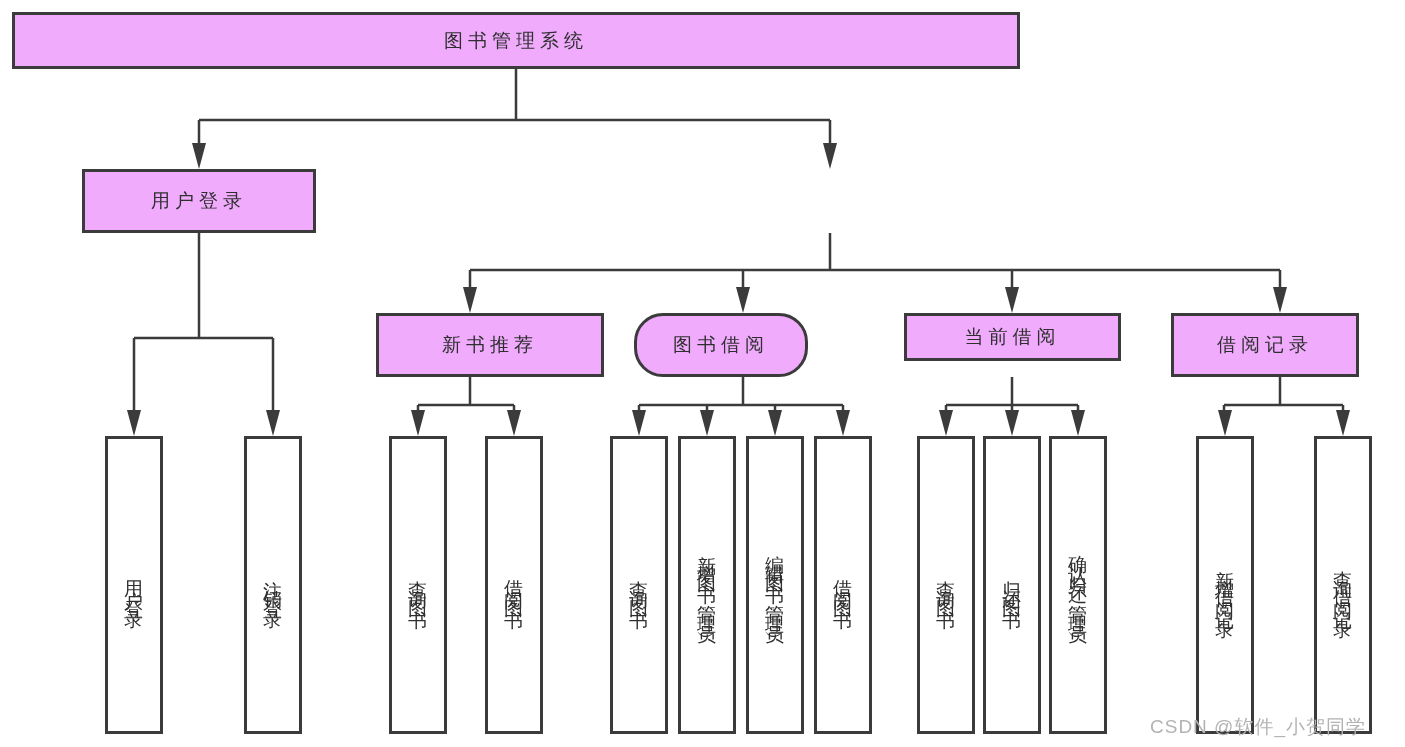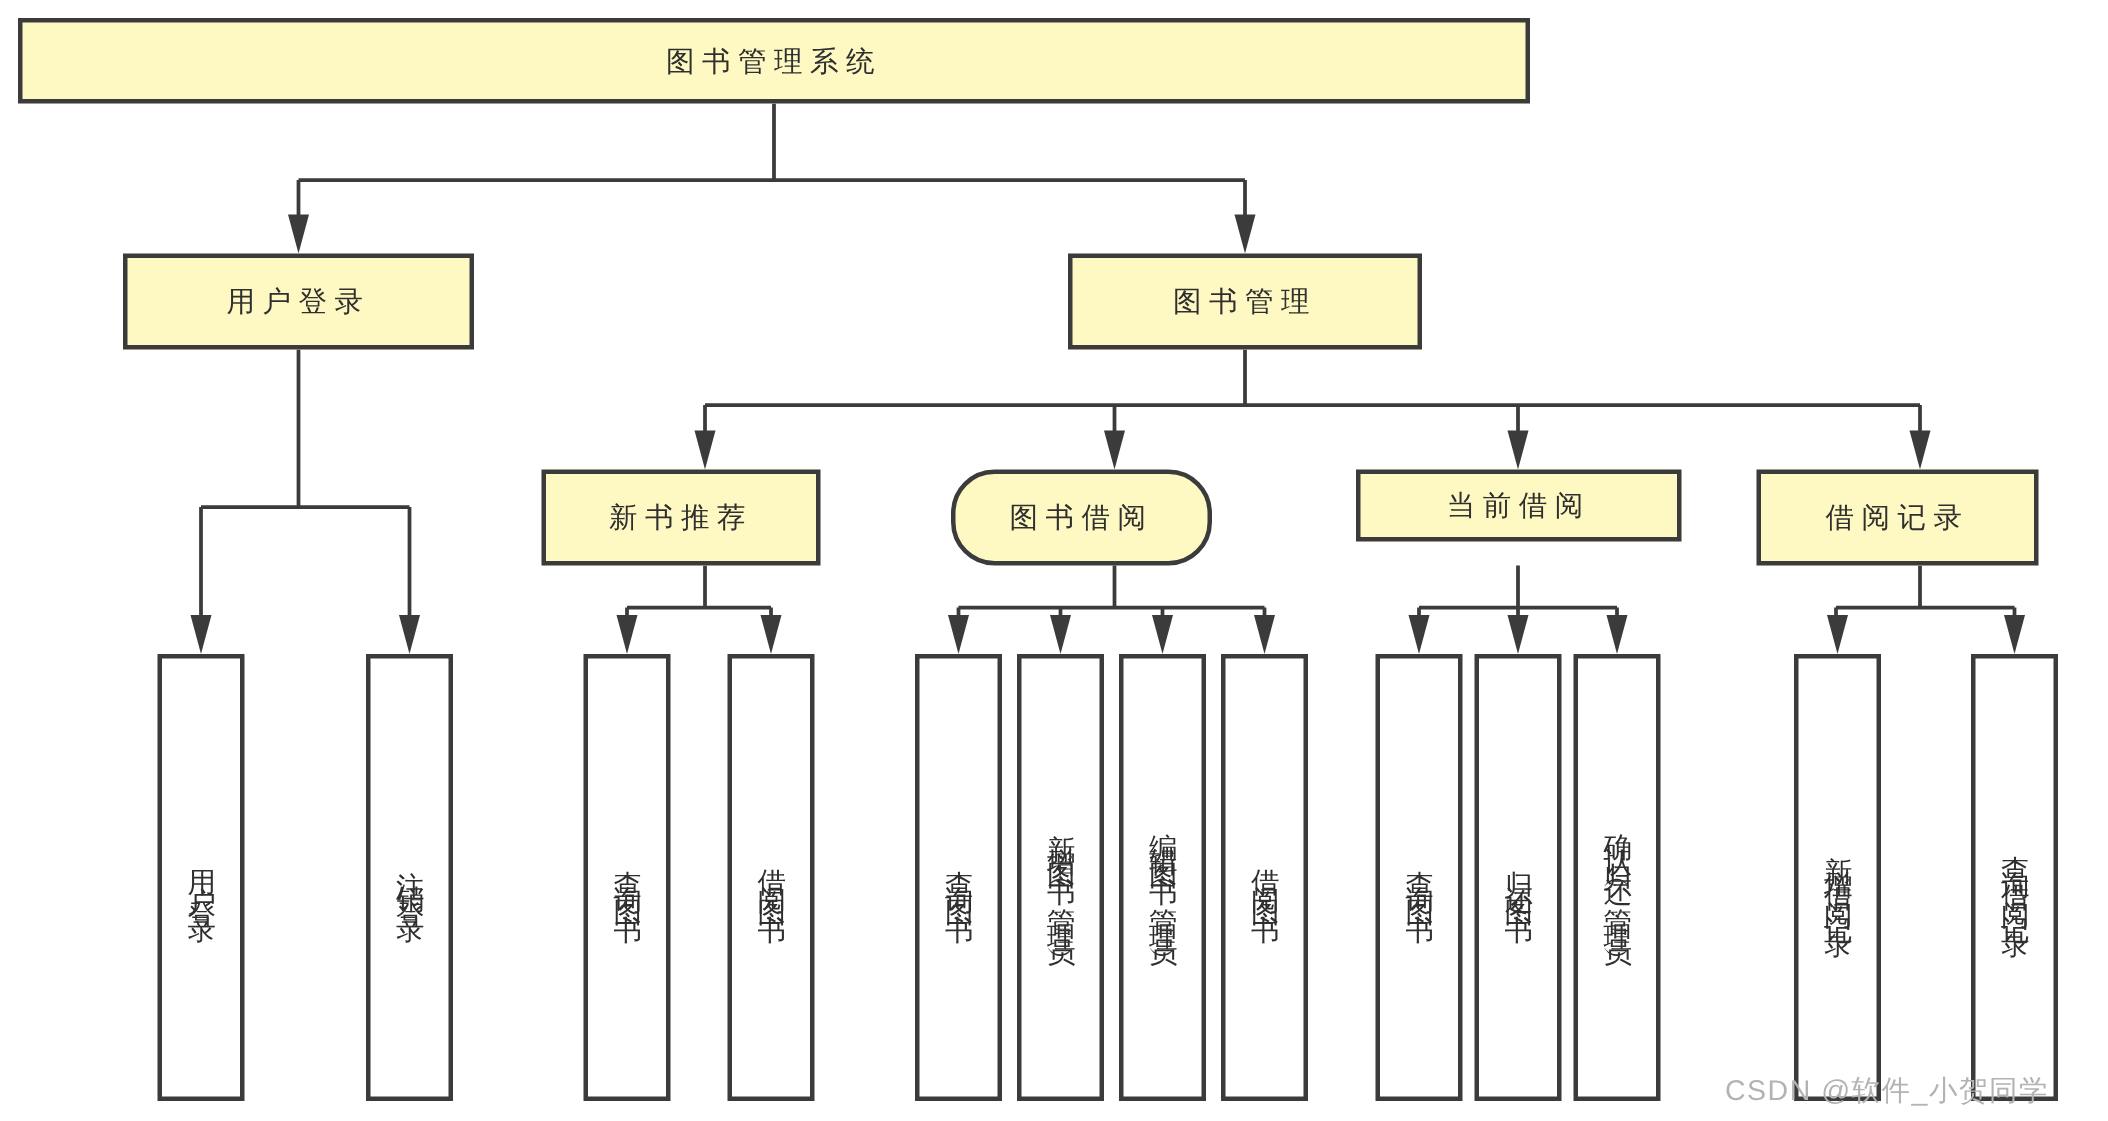--- a/index.html
+++ b/index.html
@@ -21,7 +21,7 @@
     position: absolute;
     box-sizing: border-box;
     border: 3px solid #3b3b3b;
-    background: #fef9c3;
+    background: #f0abfc;
     display: flex;
     align-items: center;
     justify-content: center;

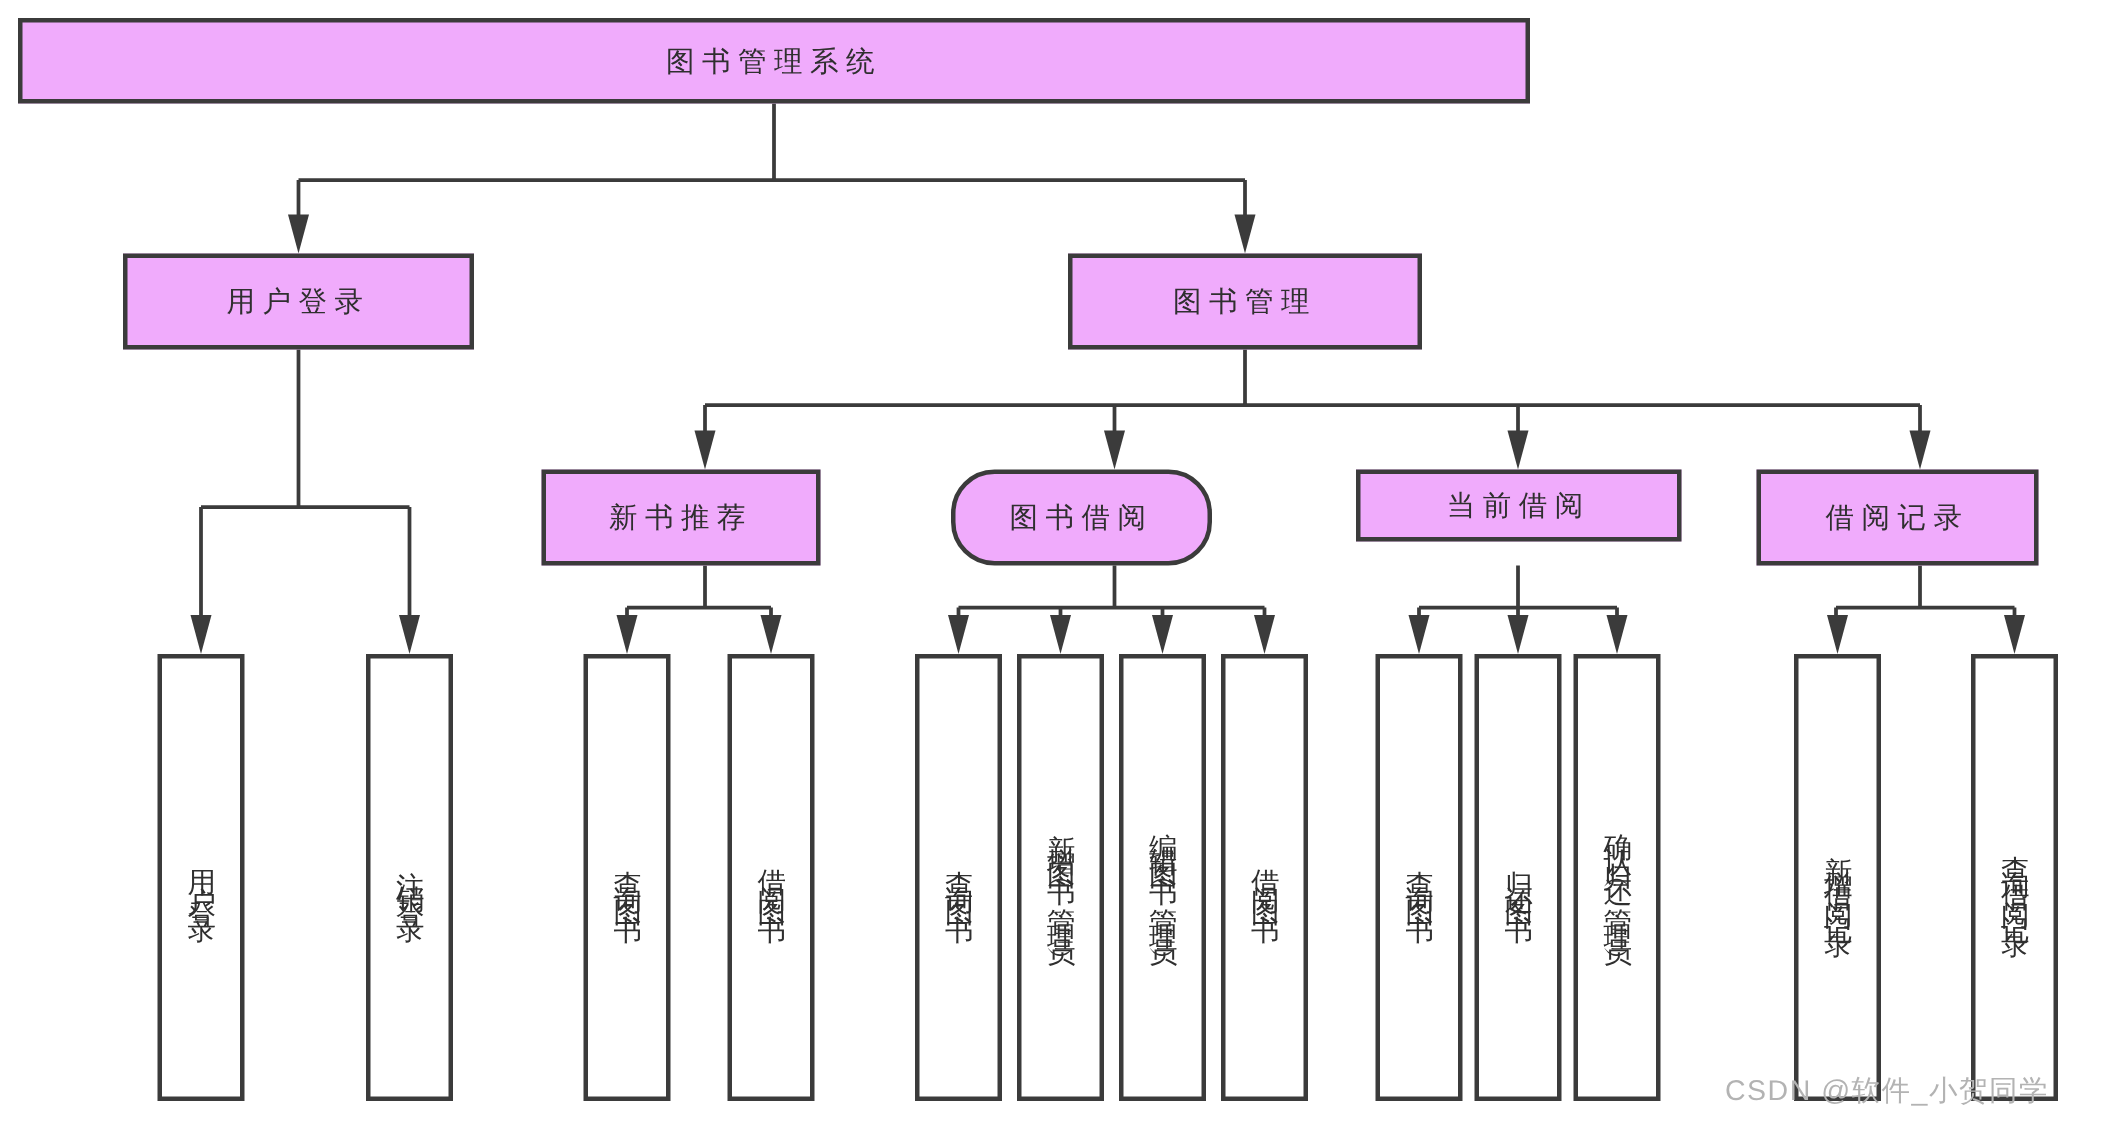--- a/index.html
+++ b/index.html
@@ -101,7 +101,6 @@
   <div class="node" style="left:12px; top:12px; width:1008px; height:57px;">图书管理系统</div>
 
   <div class="node" style="left:82px; top:169px; width:234px; height:64px;">用户登录</div>
-  <div class="node" style="left:712px; top:169px; width:236px; height:64px;">图书管理</div>
 
   <div class="node" style="left:361px; top:313px; width:186px; height:64px;">新书推荐</div>
   <div class="node" style="left:634px; top:313px; width:174px; height:64px;border-radius:29px;">图书借阅</div>

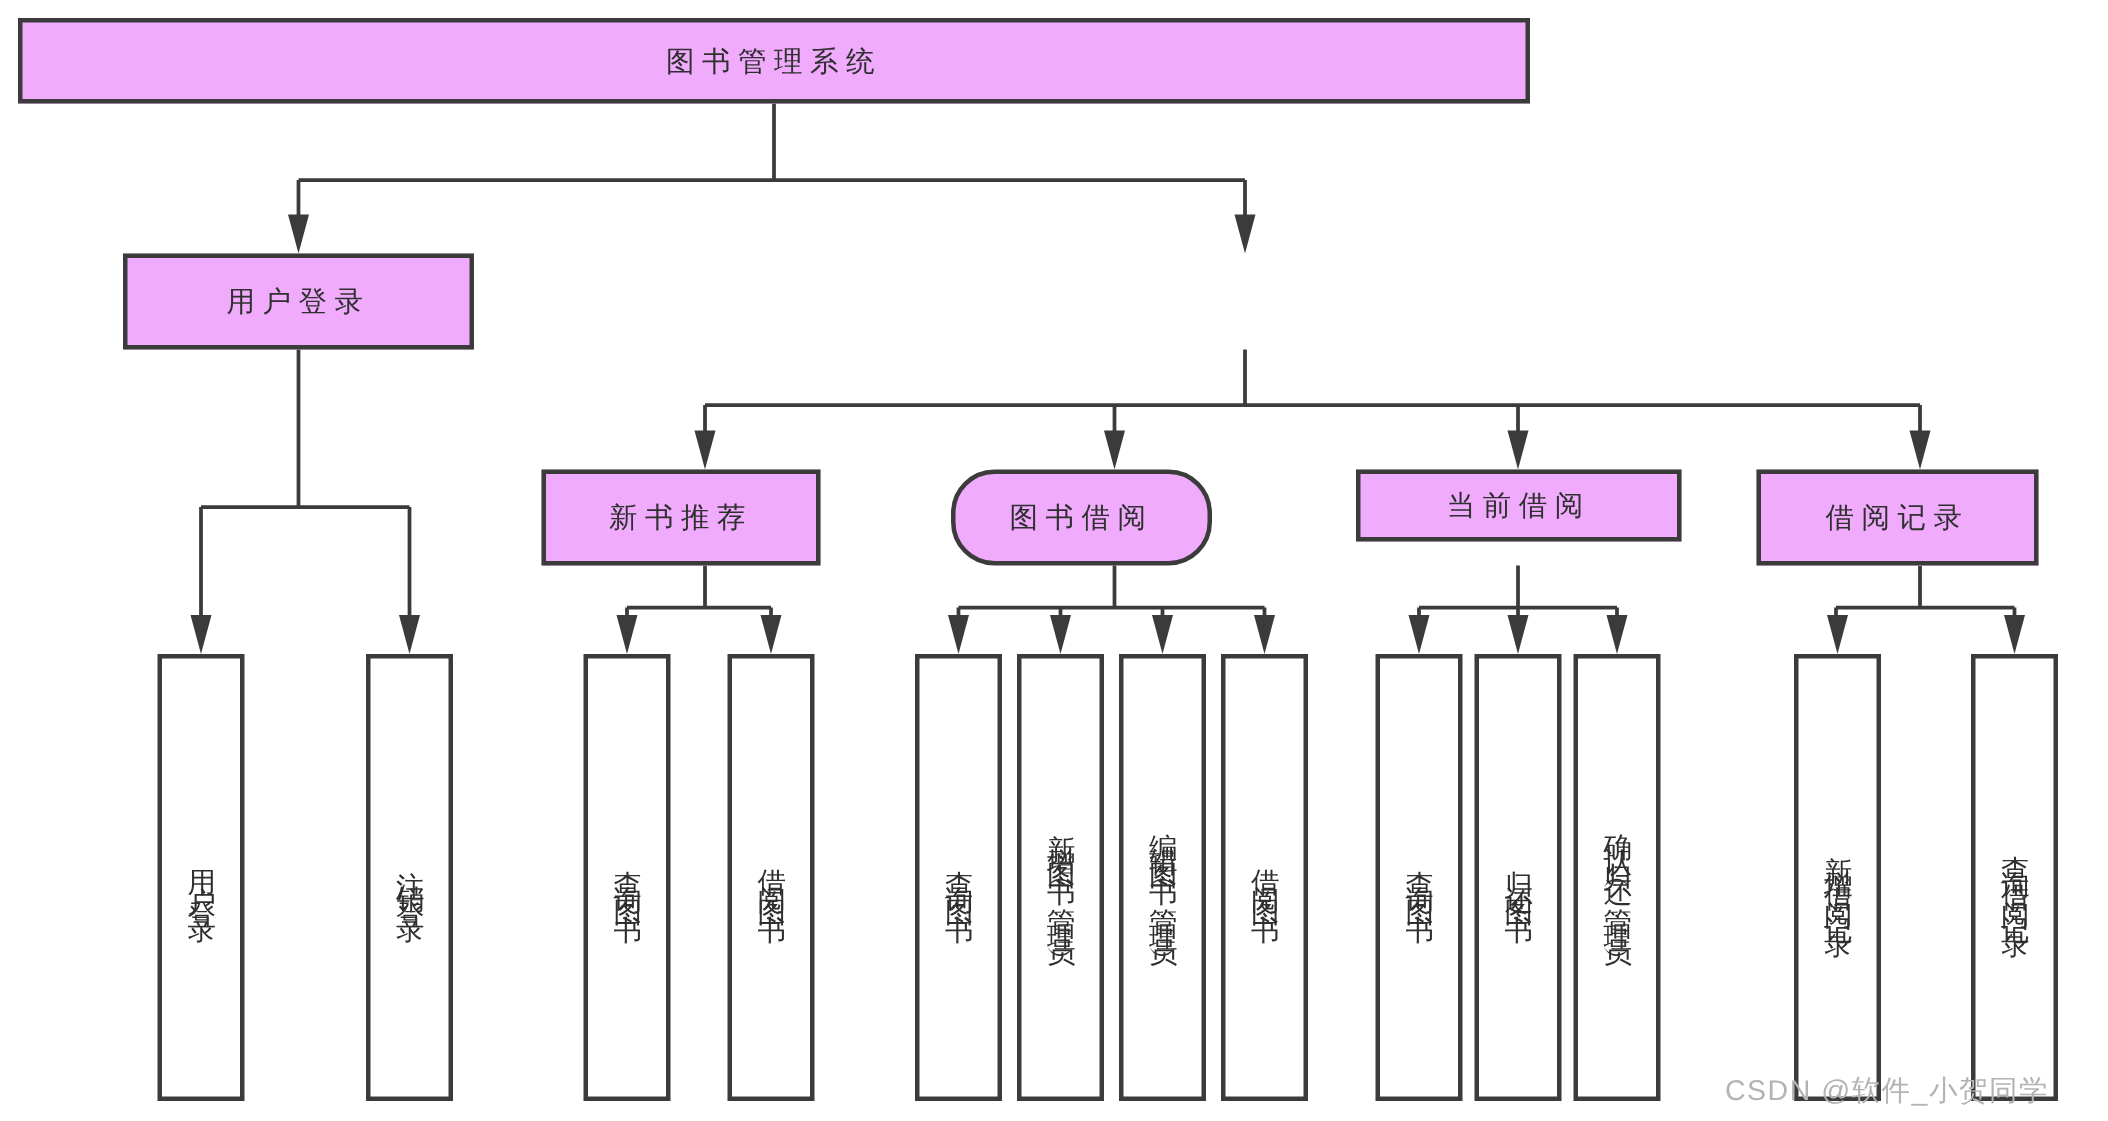--- a/index.html
+++ b/index.html
@@ -102,7 +102,7 @@
 
   <div class="node" style="left:82px; top:169px; width:234px; height:64px;">用户登录</div>
 
-  <div class="node" style="left:361px; top:313px; width:186px; height:64px;">新书推荐</div>
+  <div class="node" style="left:376px; top:313px; width:228px; height:64px;">新书推荐</div>
   <div class="node" style="left:634px; top:313px; width:174px; height:64px;border-radius:29px;">图书借阅</div>
   <div class="node" style="left:904px; top:313px; width:217px; height:48px;">当前借阅</div>
   <div class="node" style="left:1171px; top:313px; width:188px; height:64px;">借阅记录</div>

